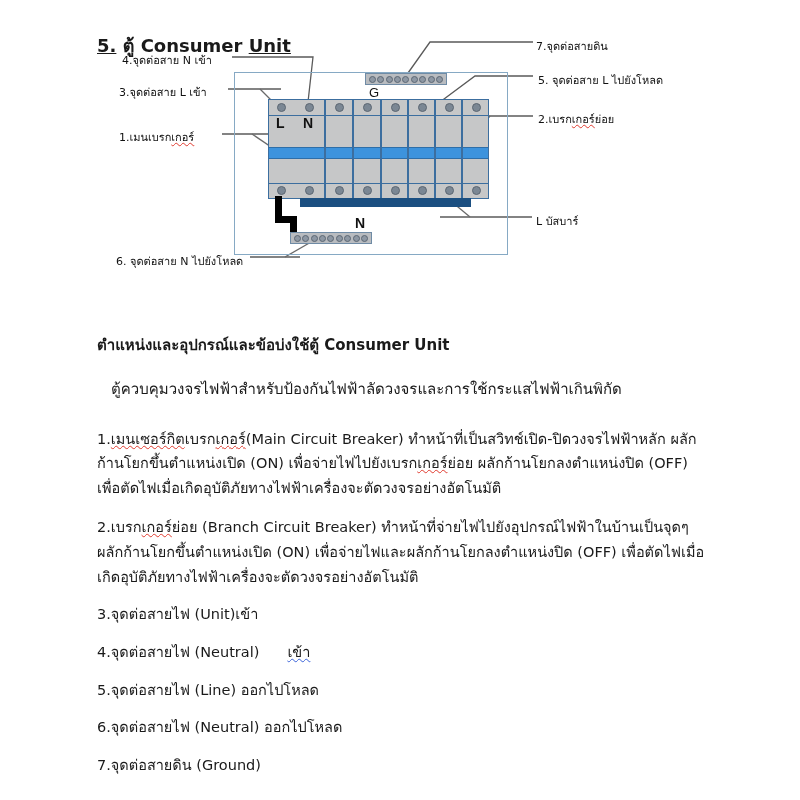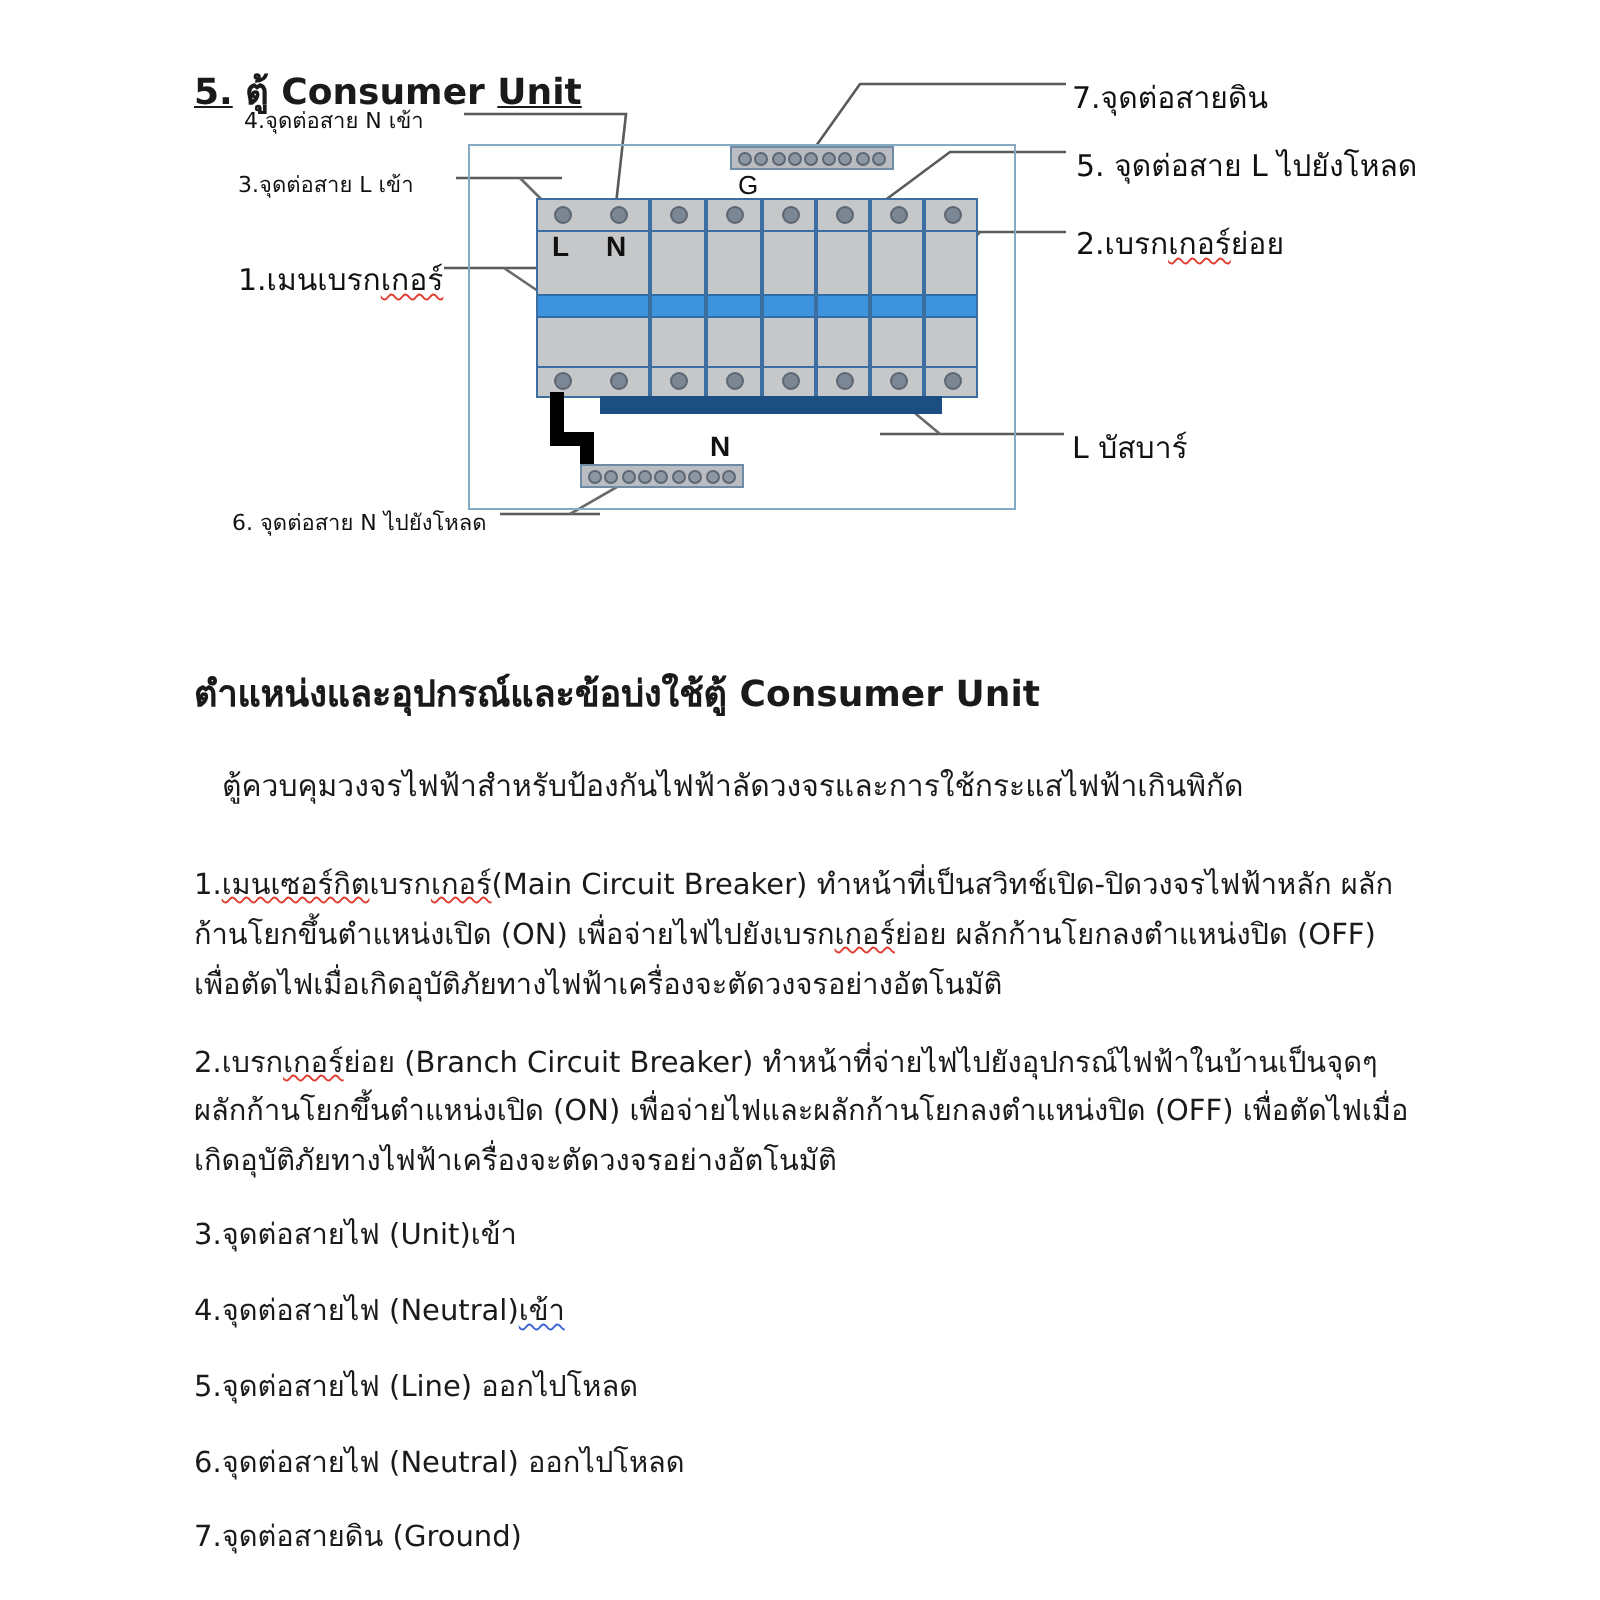--- a/index.html
+++ b/index.html
@@ -178,7 +178,7 @@
   
   .clabel {
     position: absolute;
-    font-size: 15px;
+    font-size: 11px;
     color: #111;
     white-space: nowrap;
     font-family: "DejaVu Sans", "Liberation Sans", sans-serif;

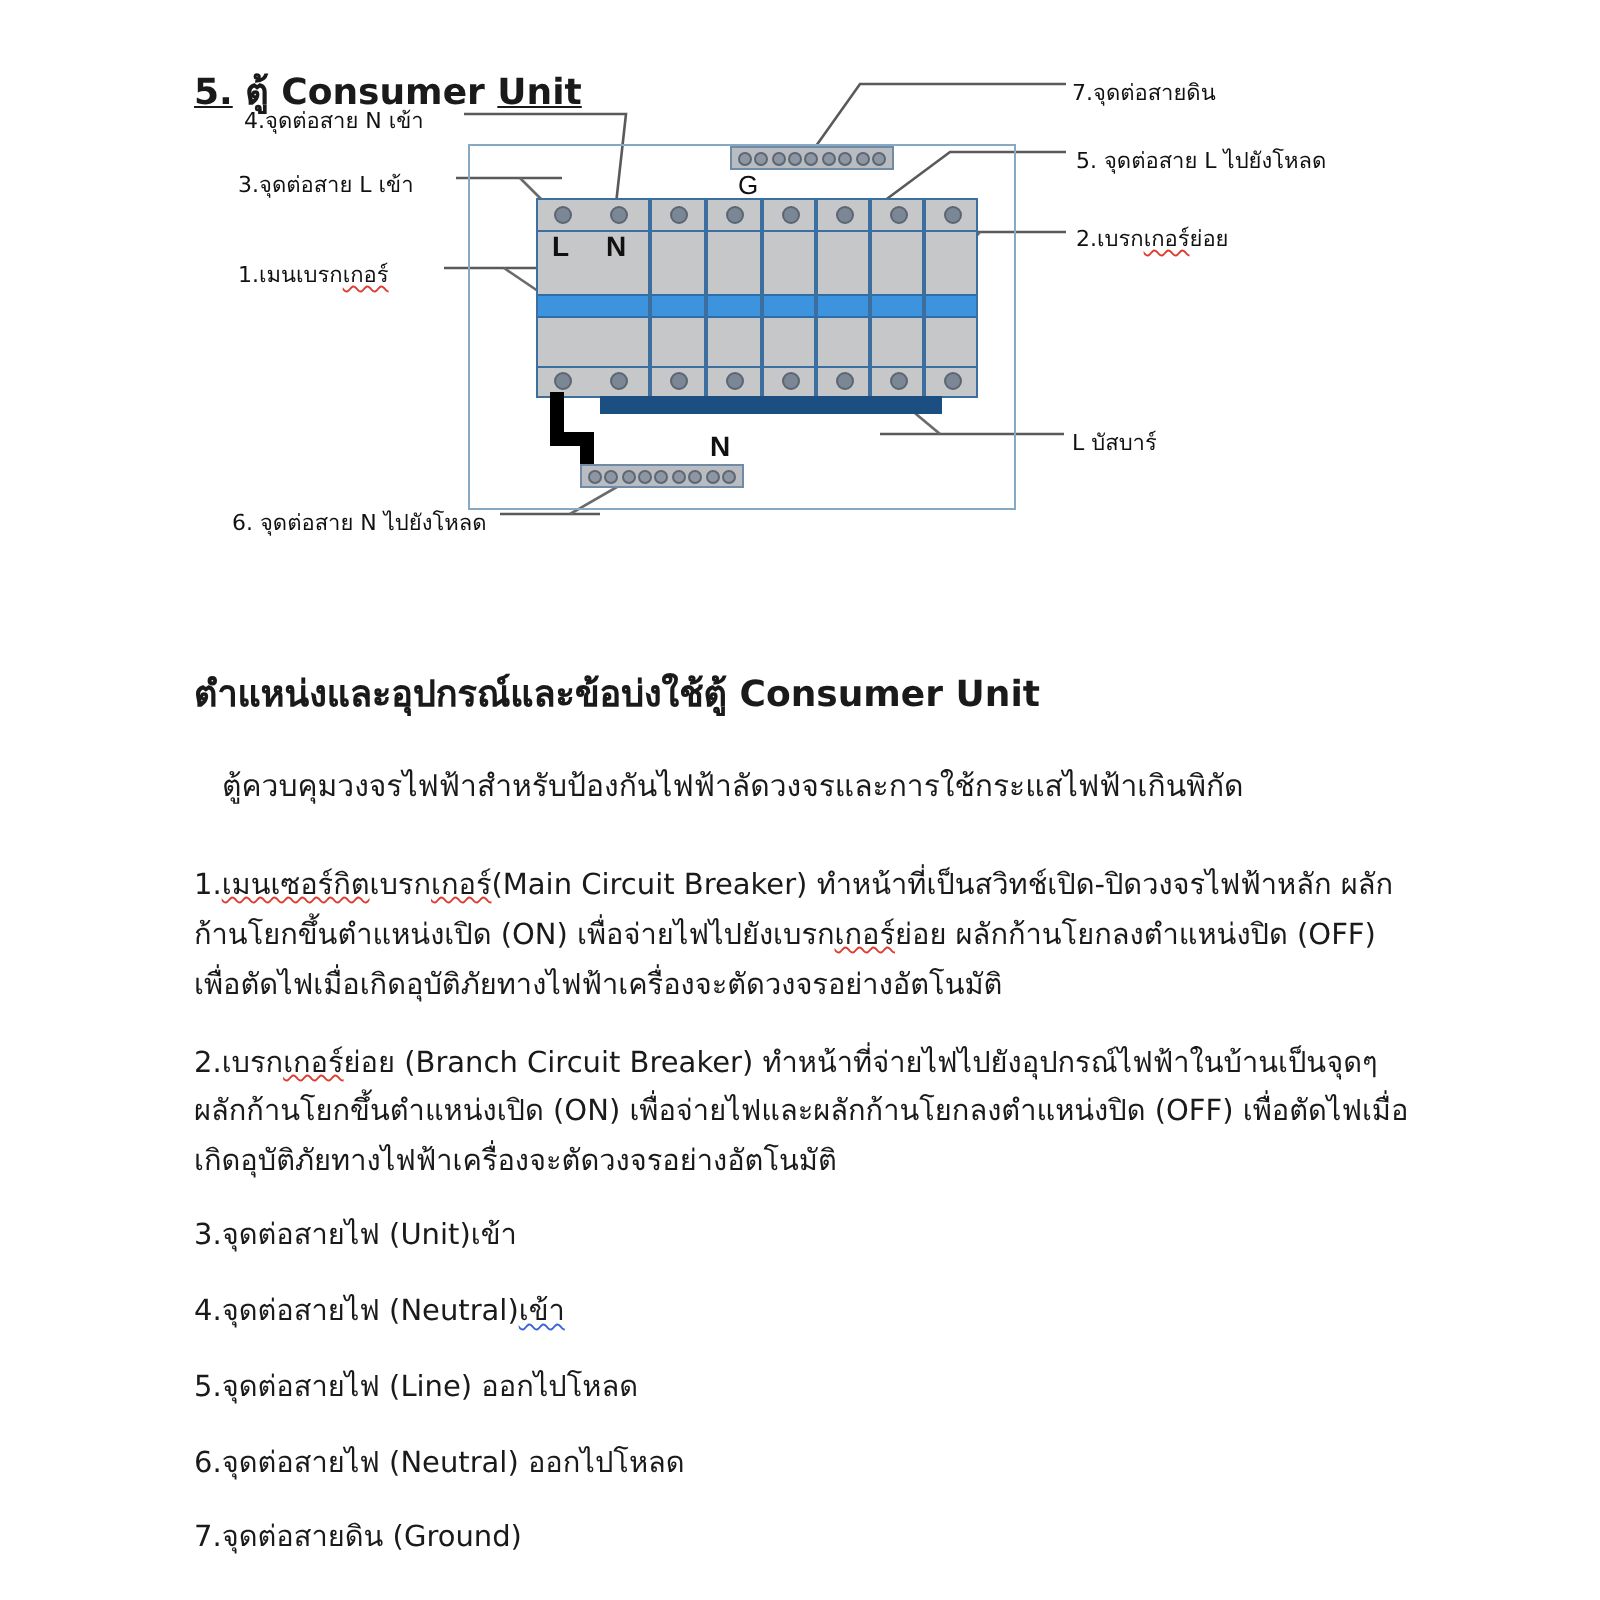--- a/index.html
+++ b/index.html
@@ -210,7 +210,7 @@
     width: 625px;
   }
   .sec-head {
-    font-size: 18px;
+    font-size: 15px;
     font-weight: bold;
     margin: 0 0 22px 0;
     line-height: 1.4;

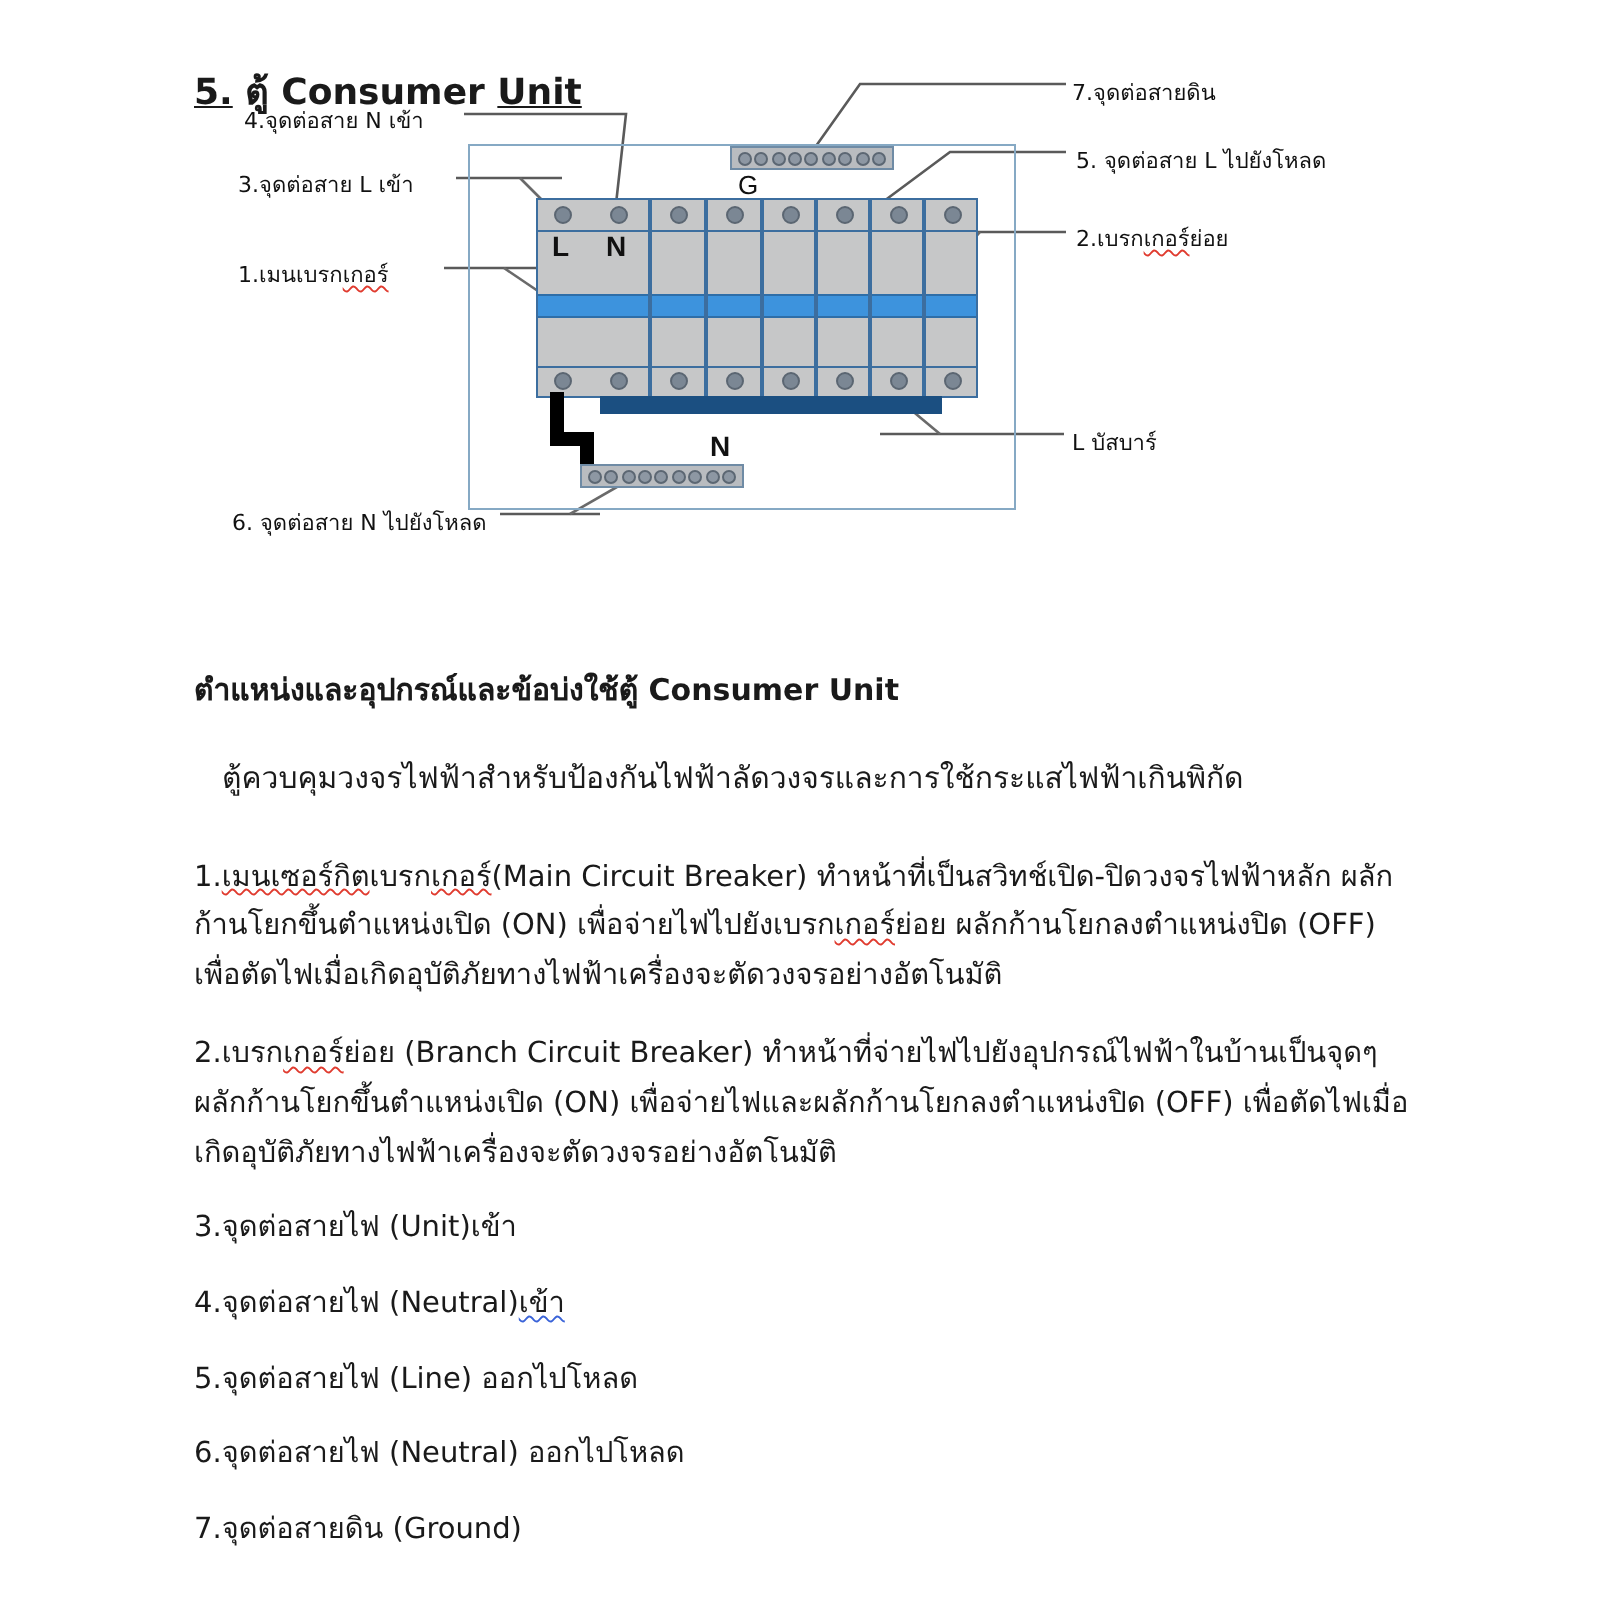--- a/index.html
+++ b/index.html
@@ -242,6 +242,7 @@
     text-decoration-style: wavy;
     text-decoration-color: #3a63d8;
     text-decoration-thickness: 1px;
+    margin-left: 28px;
   }
 </style>
 </head>

